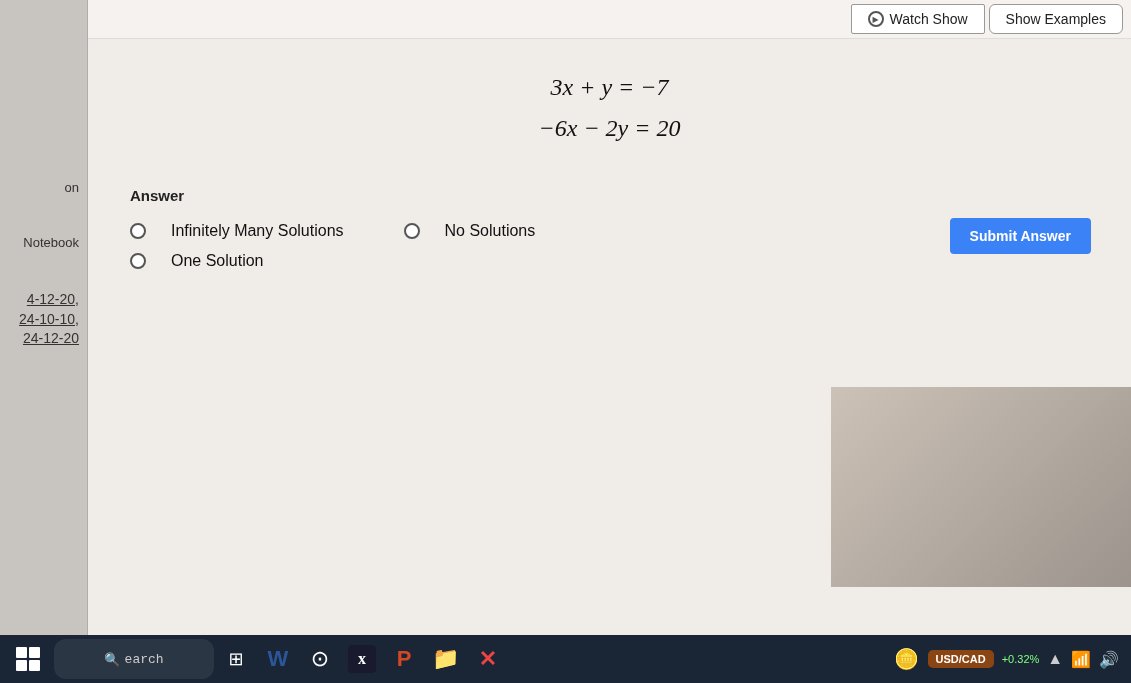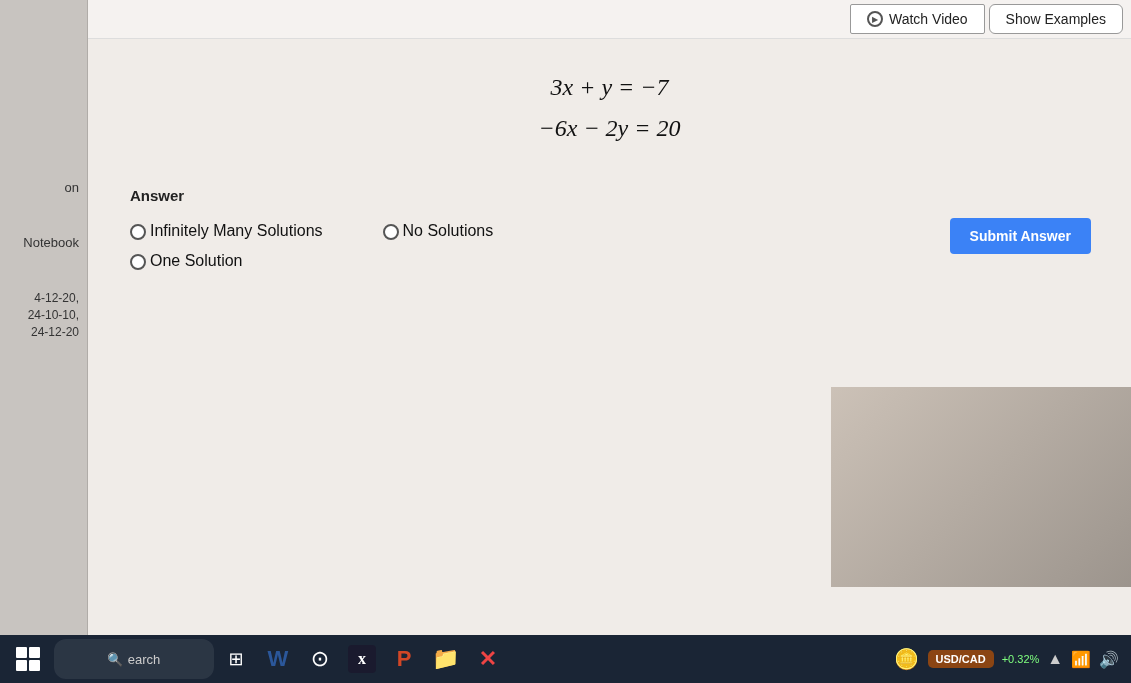--- a/index.html
+++ b/index.html
@@ -330,7 +330,7 @@
     <div class="top-bar">
       <button class="watch-video-btn">
         <span class="play-icon">▶</span>
-        <span>Watch Video</span>
+        <span>Watch Show</span>
       </button>
       <button class="show-examples-btn">
         <span>Show Examples</span>

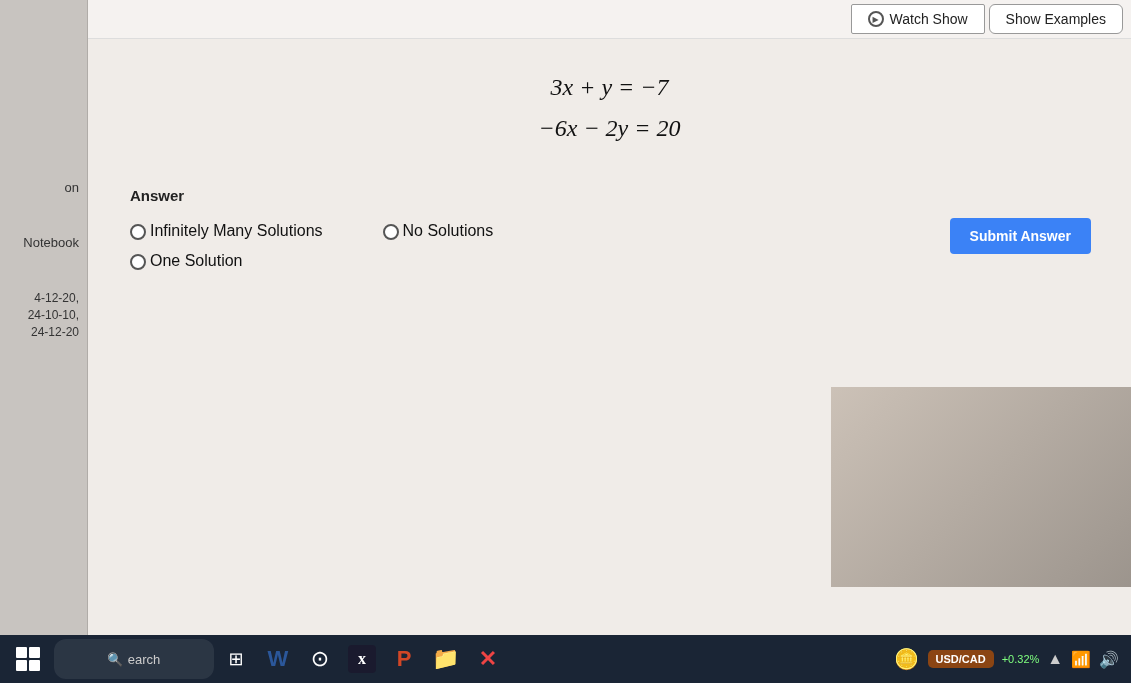--- a/index.html
+++ b/index.html
@@ -181,8 +181,8 @@
 
     .radio-option {
       display: flex;
-      align-items: flex-end;
-      gap: 4px;
+      align-items: center;
+      gap: 25px;
       cursor: pointer;
     }
 

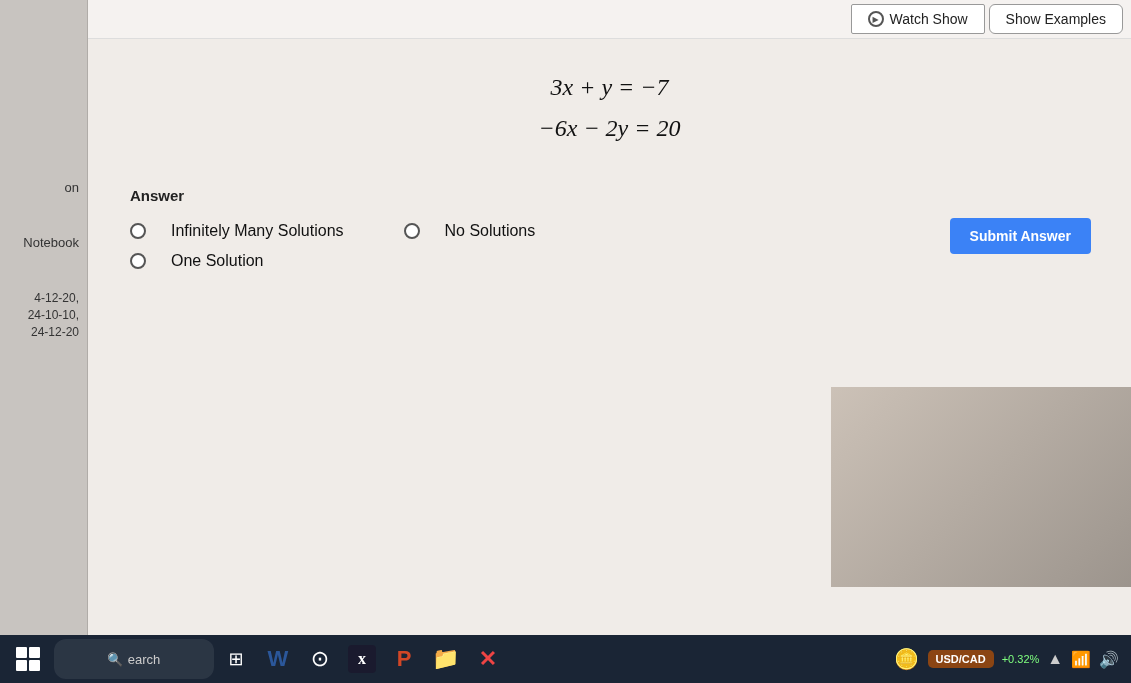--- a/index.html
+++ b/index.html
@@ -320,7 +320,7 @@
   <div class="sidebar">
     <span class="sidebar-label">on</span>
     <span class="sidebar-label">Notebook</span>
-    <span class="sidebar-label-bottom" style="white-space: pre-line; font-size:12px;">4-12-20,
+    <span class="sidebar-label-bottom" style="white-space: pre-line; font-size:14px;text-decoration:underline;">4-12-20,
 24-10-10,
 24-12-20</span>
   </div>

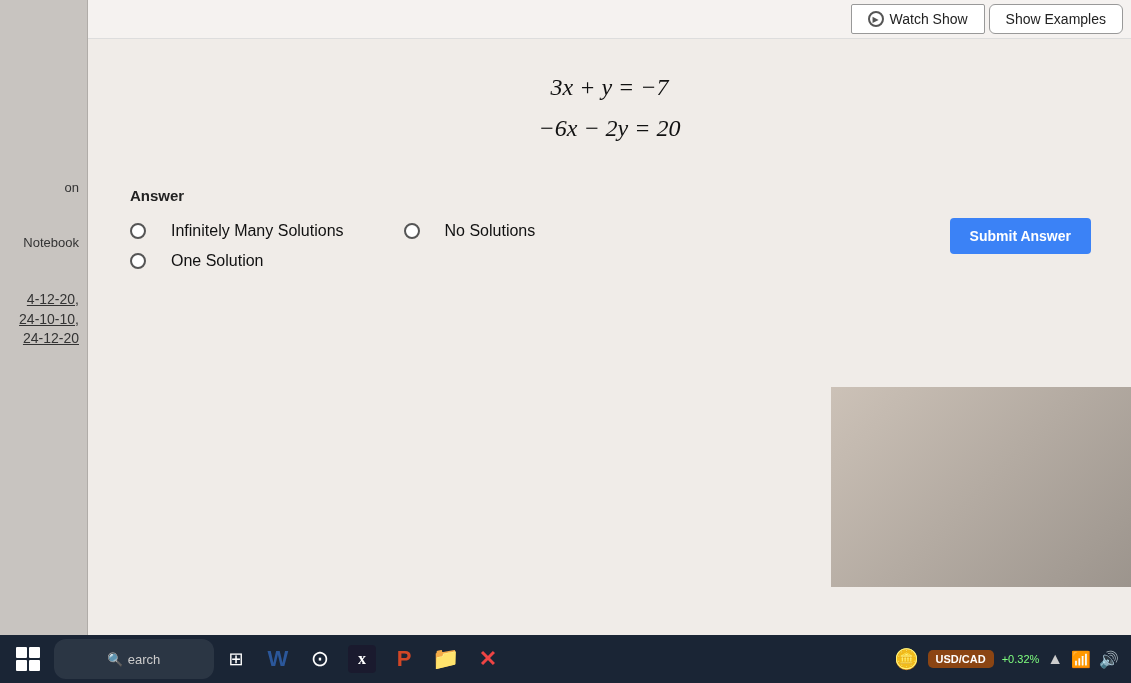--- a/index.html
+++ b/index.html
@@ -390,7 +390,7 @@
 
   <div class="taskbar-btn" style="width:160px; background: rgba(255,255,255,0.08); border-radius:12px; padding: 0 10px;">
     <span style="color: #aaa; font-size:13px; font-family:Arial;">🔍</span>
-    <span style="color: #ccc; font-size:13px; font-family:Liberation Sans, sans-serif; margin-left:4px;">earch</span>
+    <span style="color: #ccc; font-size:13px; font-family:Liberation Mono, monospace; margin-left:4px;">earch</span>
   </div>
 
   <div class="taskbar-btn">

